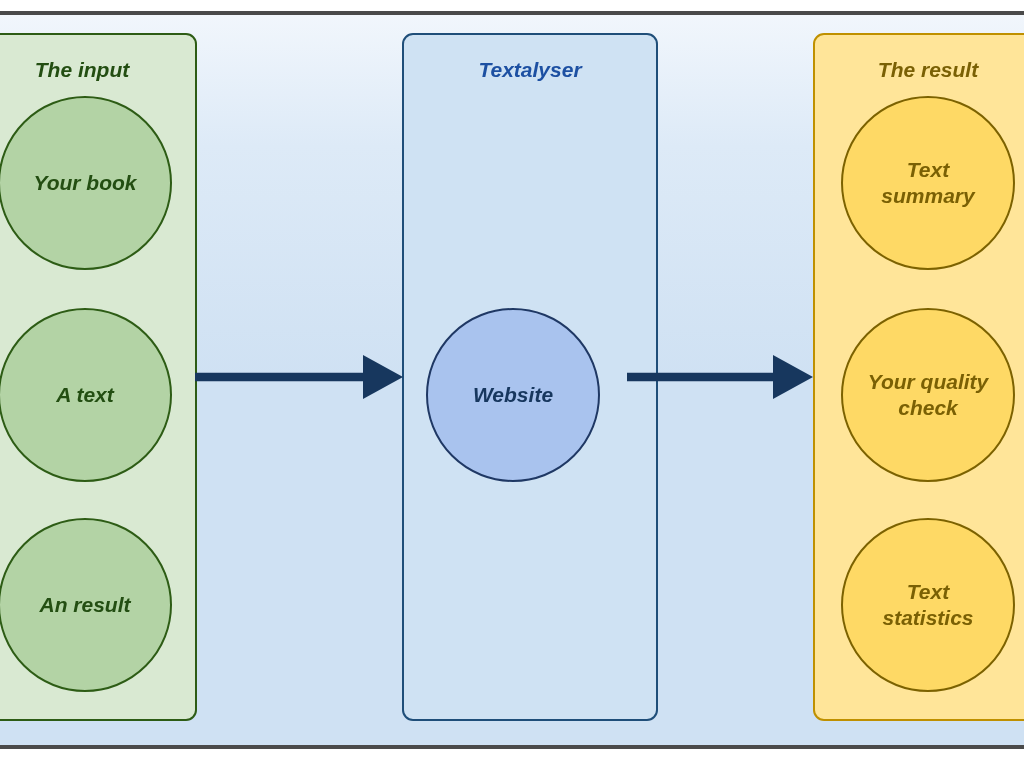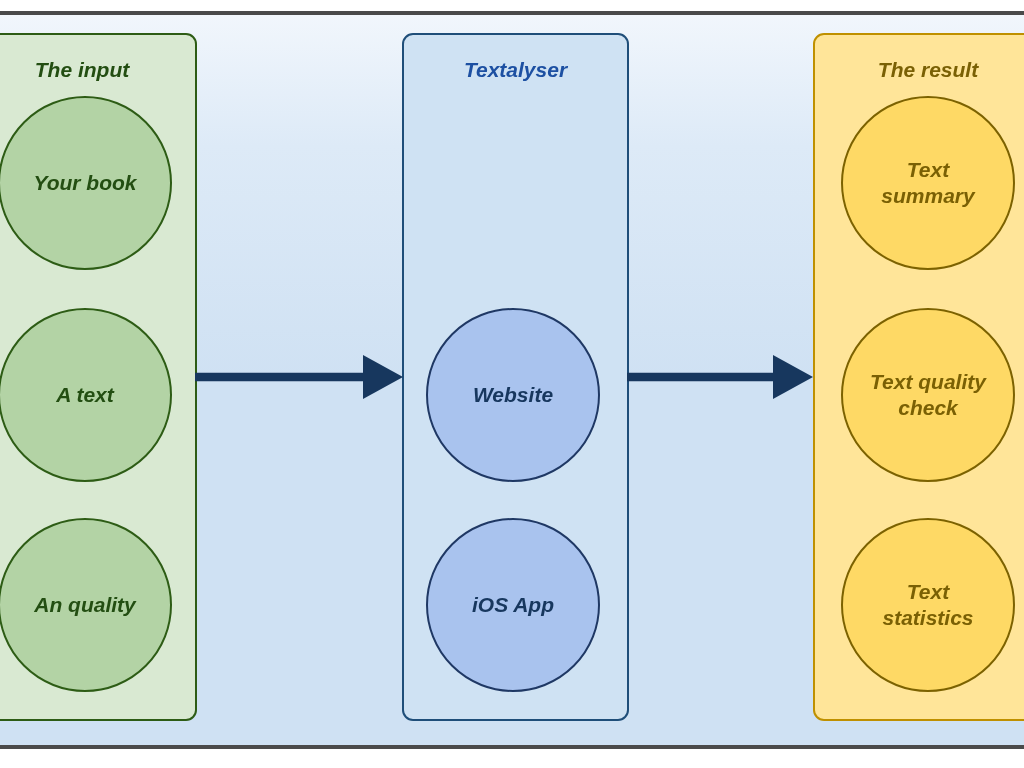--- a/index.html
+++ b/index.html
@@ -43,7 +43,7 @@
   }
   .panel.blue {
     left: 402px;
-    width: 227px;
+    width: 256px;
     background: var(--blue_panel_bg);
     border-color: var(--blue_panel_border);
   }

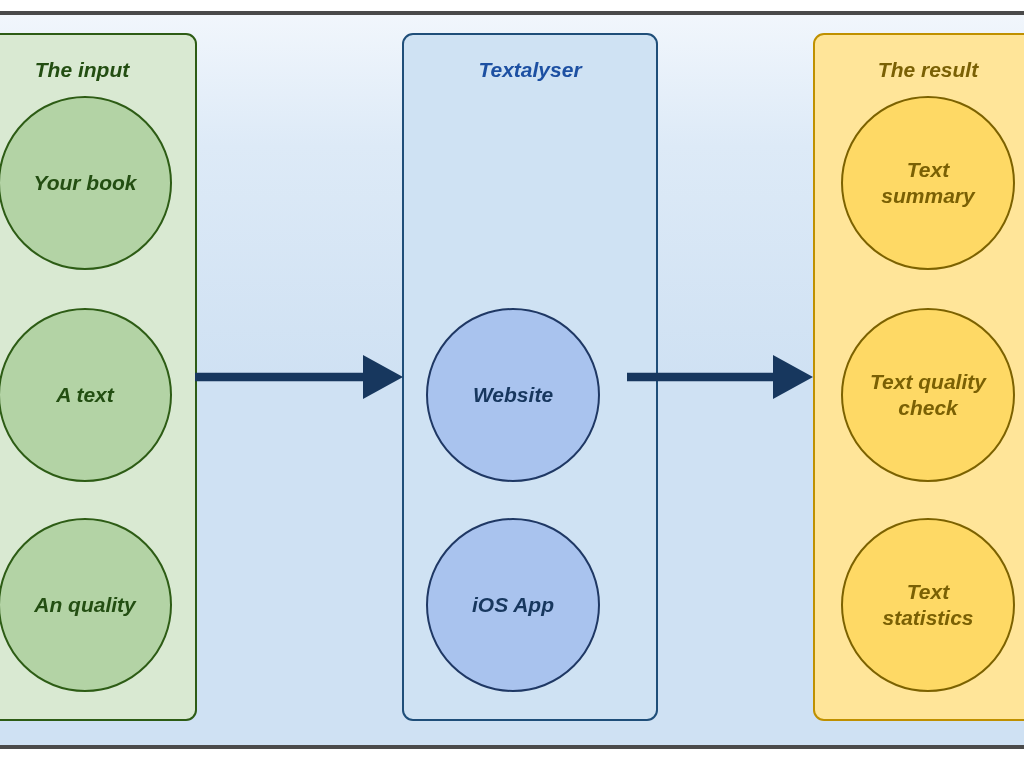--- a/index.html
+++ b/index.html
@@ -148,7 +148,7 @@
 summary</span>
     </div>
     <div class="node r2">
-      <span>Text quality
+      <span>Your quality
 check</span>
     </div>
     <div class="node r3">

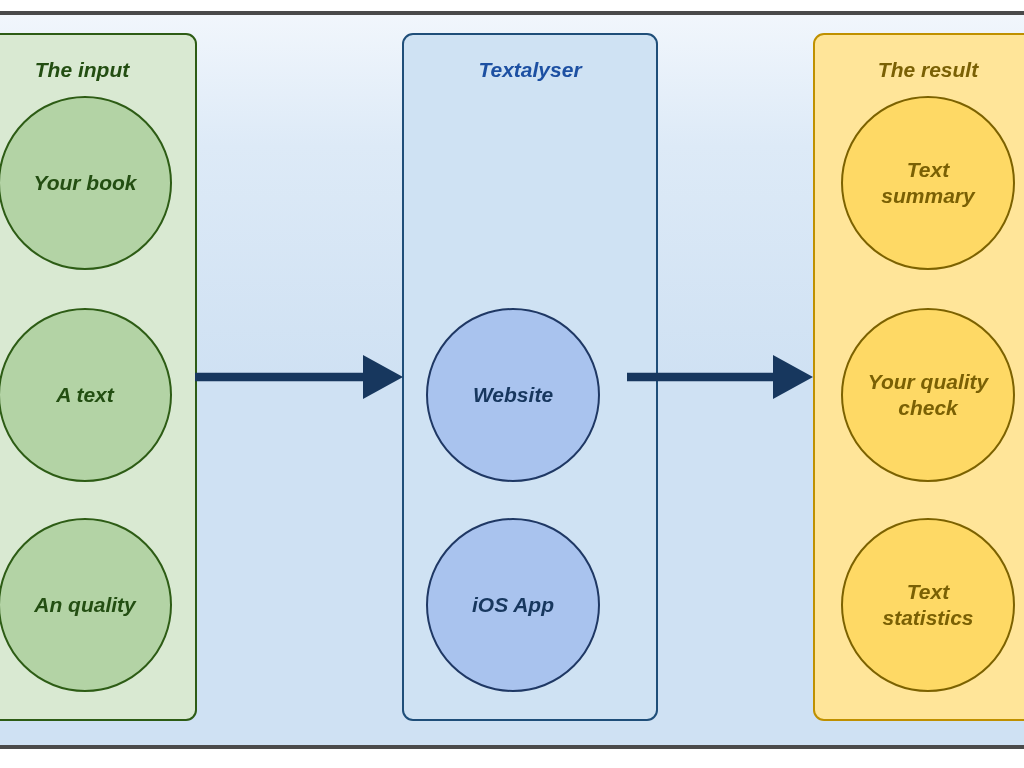--- a/index.html
+++ b/index.html
@@ -127,7 +127,7 @@
       <span>A text</span>
     </div>
     <div class="node r3">
-      <span>An quality</span>
+      <span>An result</span>
     </div>
   </div>
 

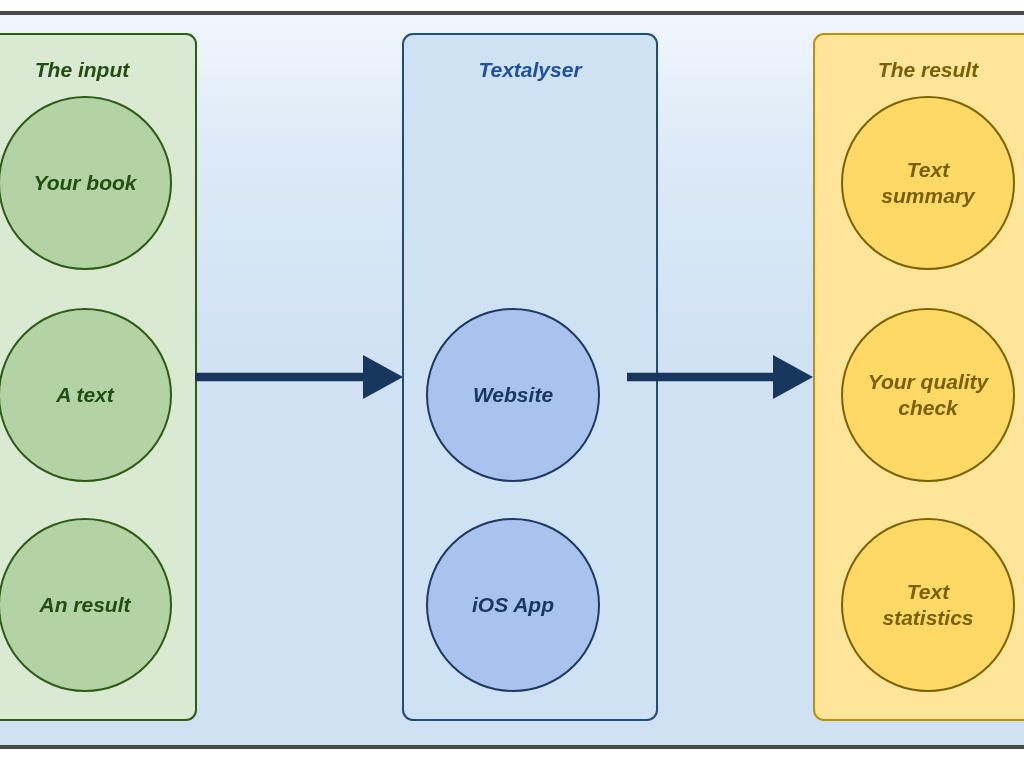--- a/index.html
+++ b/index.html
@@ -136,9 +136,6 @@
     <div class="node r2">
       <span>Website</span>
     </div>
-    <div class="node r3">
-      <span>iOS App</span>
-    </div>
   </div>
 
   <div class="panel gold">

